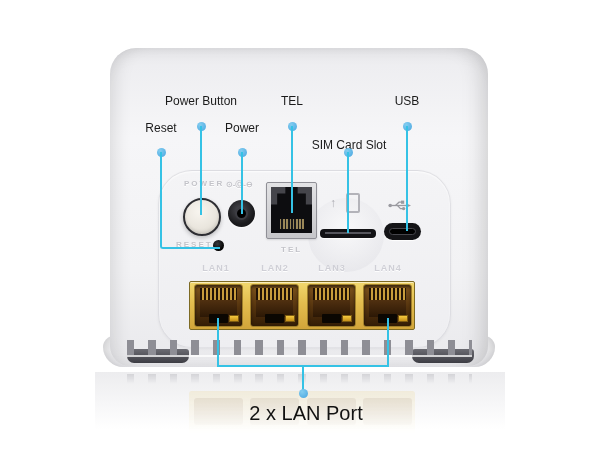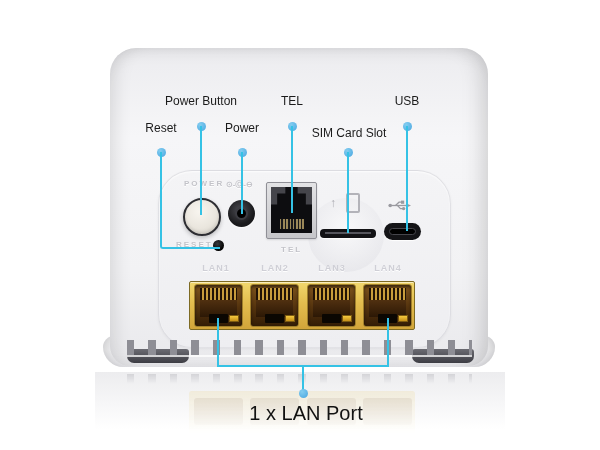--- a/index.html
+++ b/index.html
@@ -212,7 +212,7 @@
   <span class="lbl" style="left:407px;top:94px;">USB</span>
   <span class="lbl" style="left:161px;top:121px;">Reset</span>
   <span class="lbl" style="left:242px;top:121px;">Power</span>
-  <span class="lbl" style="left:349px;top:126px;">SIM Card Slot</span>
+  <span class="lbl" style="left:349px;top:138px;">SIM Card Slot</span>
 
   <div class="dot" style="left:156.5px;top:147.5px;"></div>
   <div class="co-corner" style="left:160px;top:152px;width:58px;height:95px;"></div>

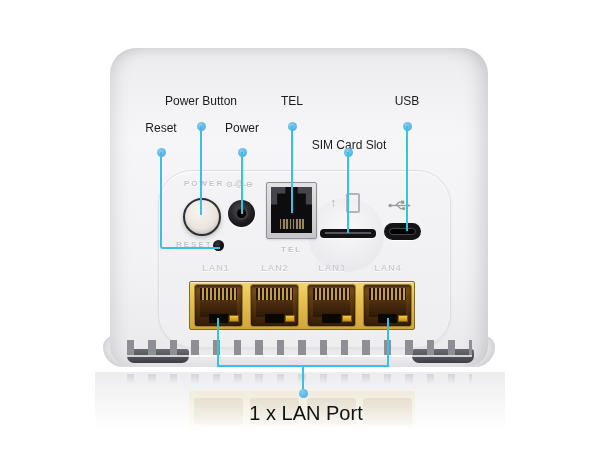--- a/index.html
+++ b/index.html
@@ -237,7 +237,7 @@
   <div class="co-hline" style="left:217px;top:365px;width:172px;"></div>
   <div class="co-line" style="left:302px;top:366px;height:24px;"></div>
   <div class="dot" style="left:298.5px;top:388.5px;"></div>
-  <span class="caption" style="left:306px;top:402px;">1 x LAN Port</span>
+  <span class="caption" style="left:306px;top:402px;">2 x LAN Port</span>
 
 </div>
 

